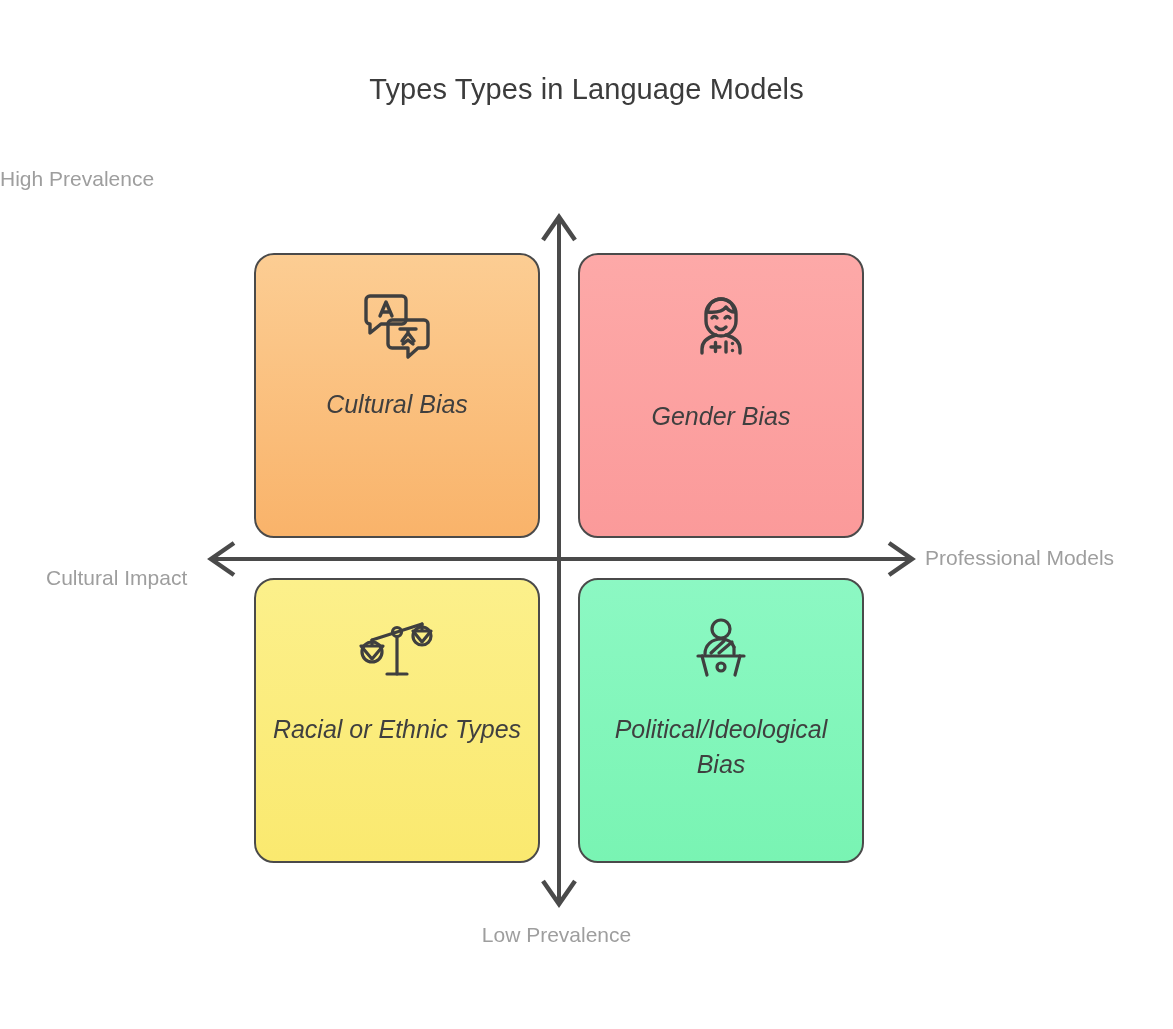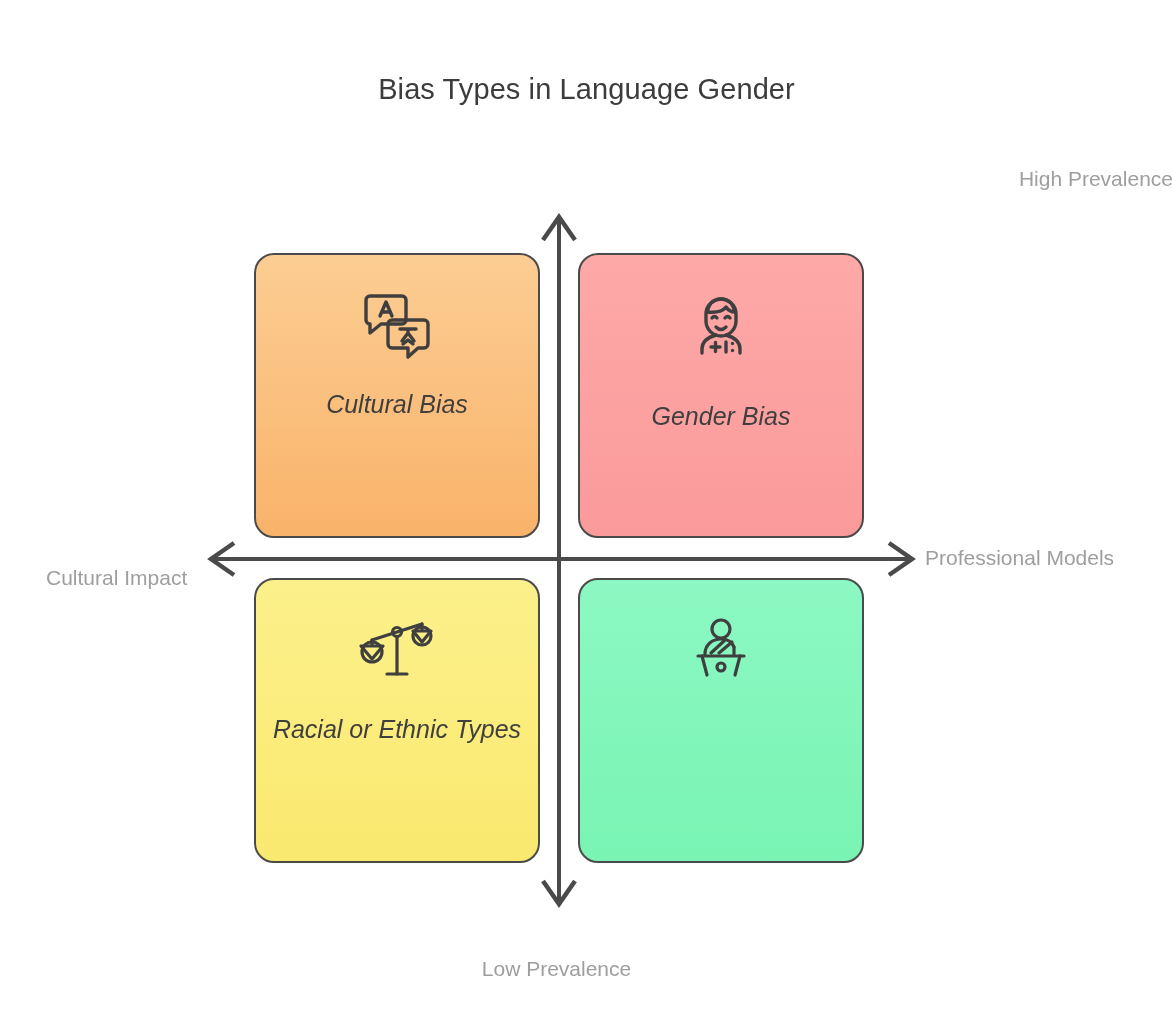--- a/index.html
+++ b/index.html
@@ -110,7 +110,7 @@
 
 <div class="canvas">
 
-  <div class="chart-title">Bias Types in Language Gender</div>
+  <div class="chart-title">Types Types in Language Models</div>
 
   <div class="axis-label top">High Prevalence</div>
 

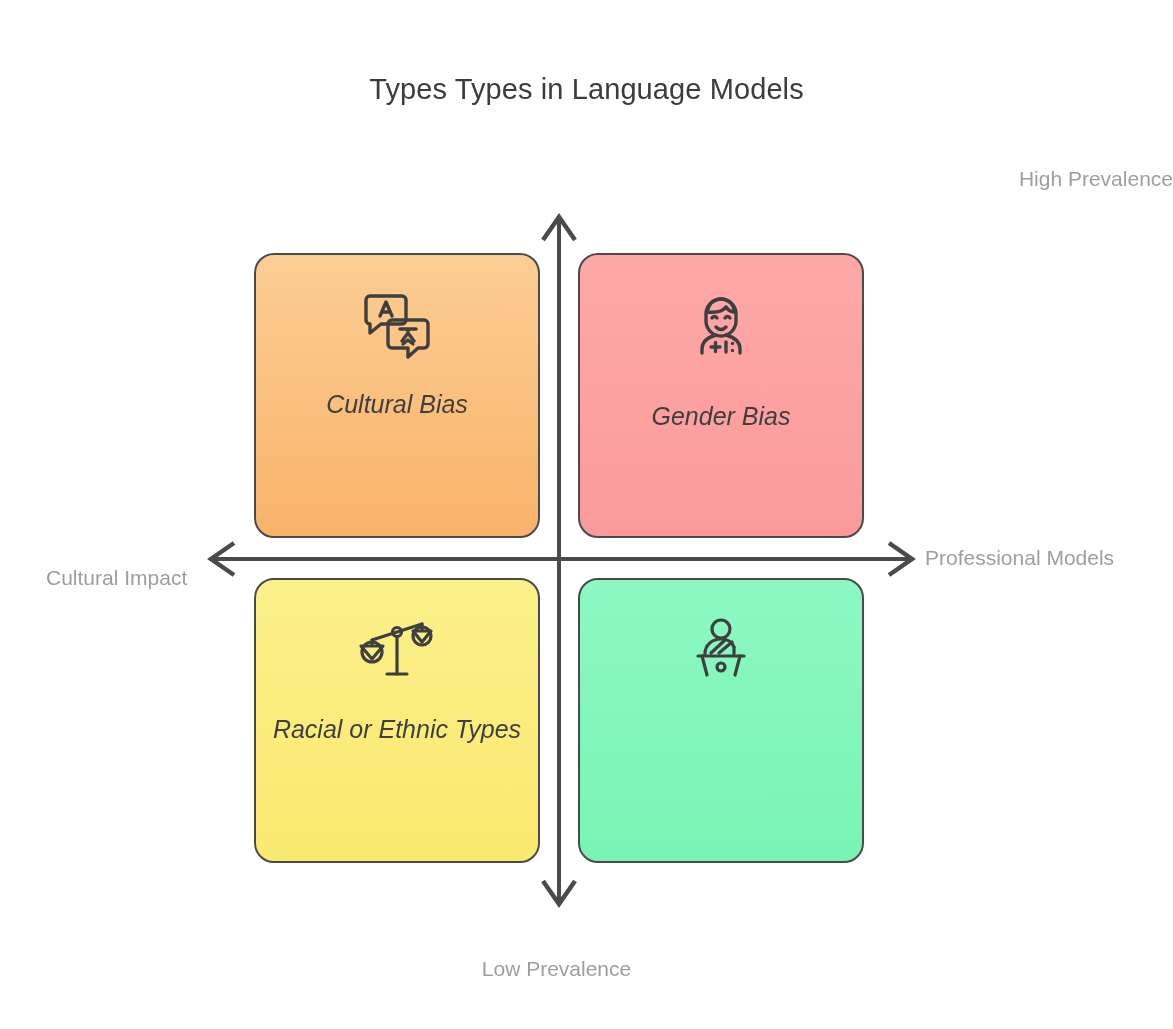--- a/index.html
+++ b/index.html
@@ -45,7 +45,7 @@
     left: 0;
     top: 167px;
     width: 1173px;
-    text-align: right;
+    text-align: left;
   }
   .axis-label.bottom {
     left: 0;

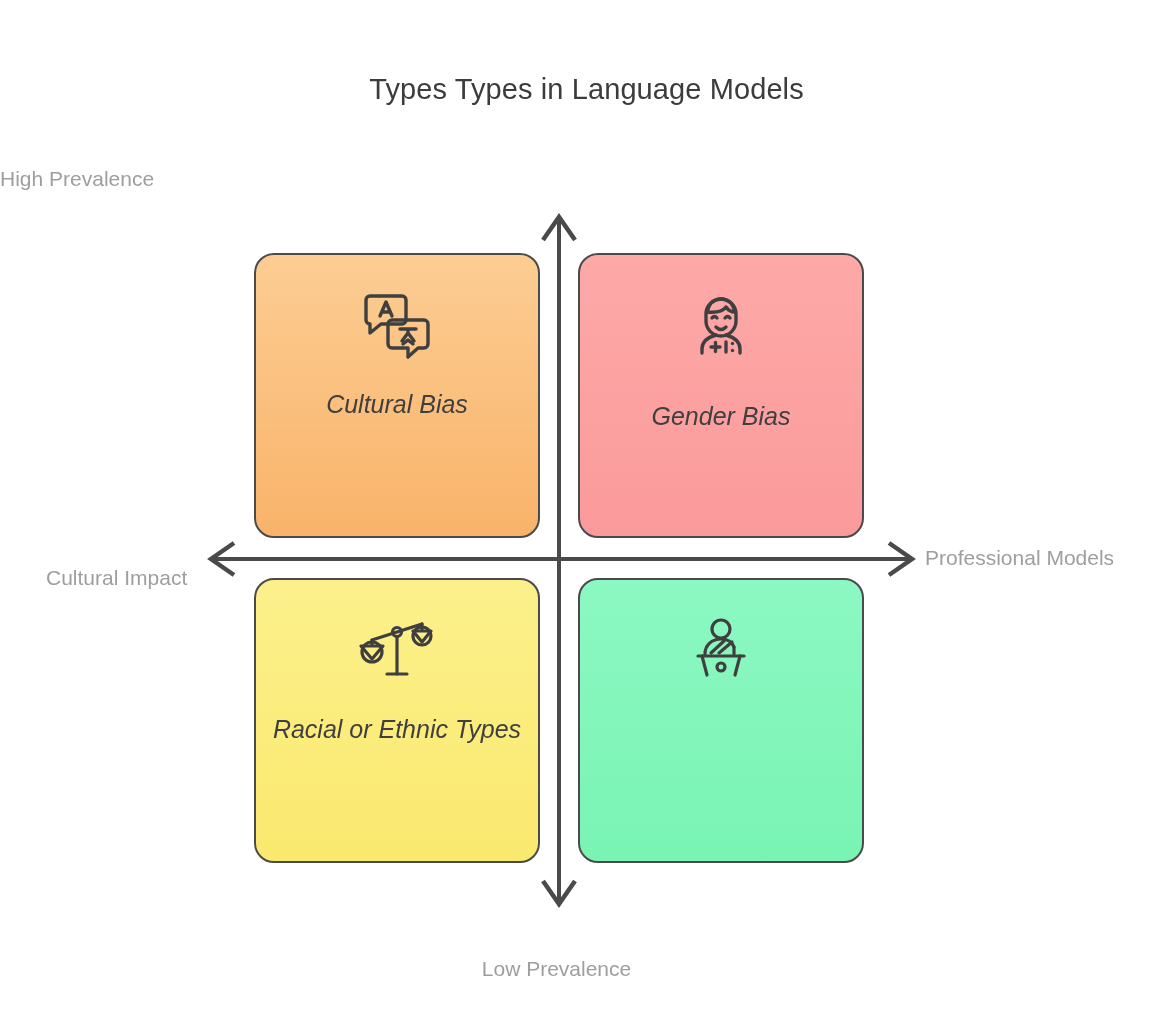--- a/index.html
+++ b/index.html
@@ -217,6 +217,7 @@
         <circle cx="39" cy="55" r="4"></circle>
       </svg>
     </span>
+    <span class="card-label">Political/Ideological Bias</span>
   </div>
 
 </div>

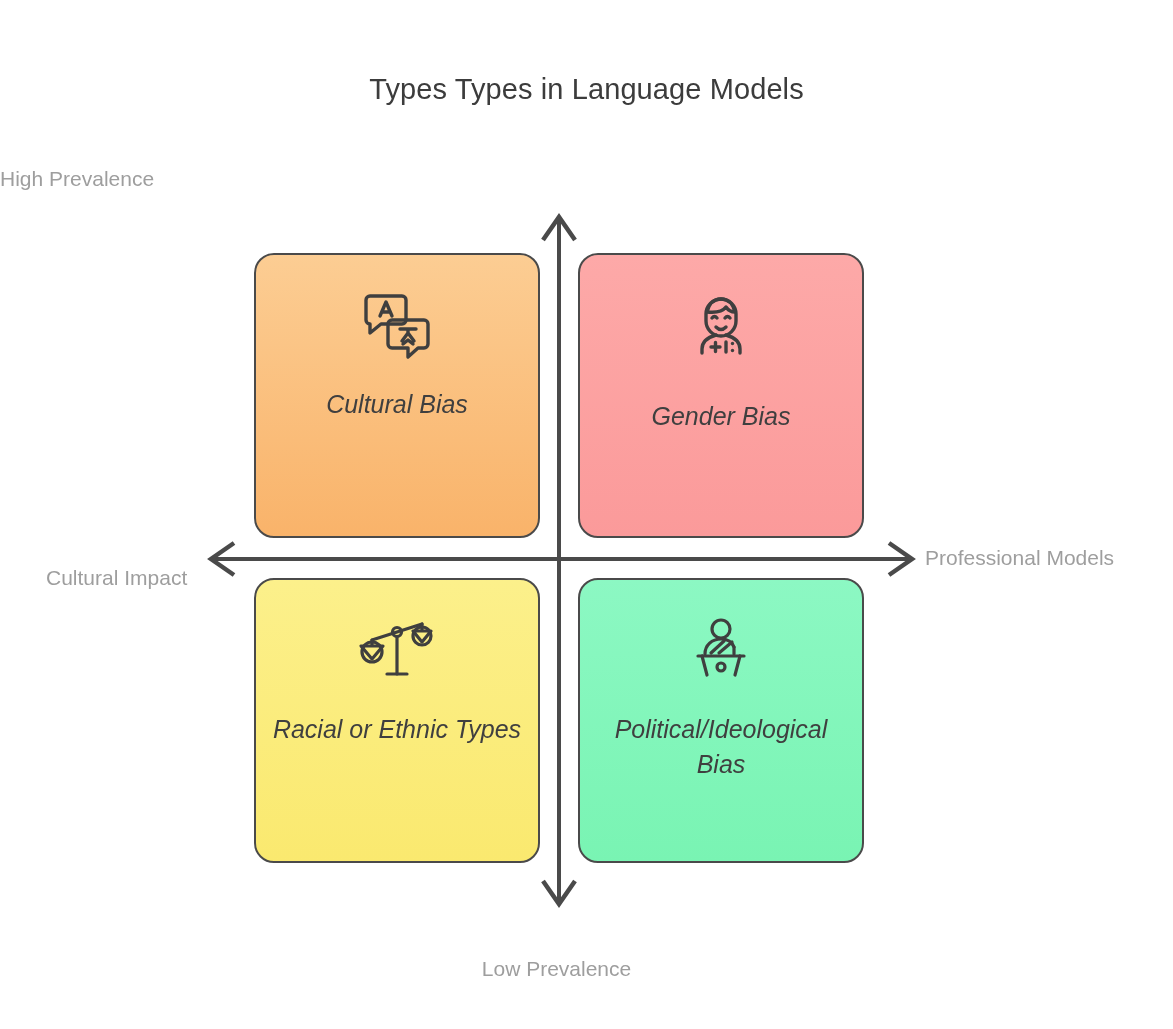--- a/index.html
+++ b/index.html
@@ -49,7 +49,7 @@
   }
   .axis-label.bottom {
     left: 0;
-    top: 957px;
+    top: 923px;
     width: 1113px;
     text-align: center;
   }

